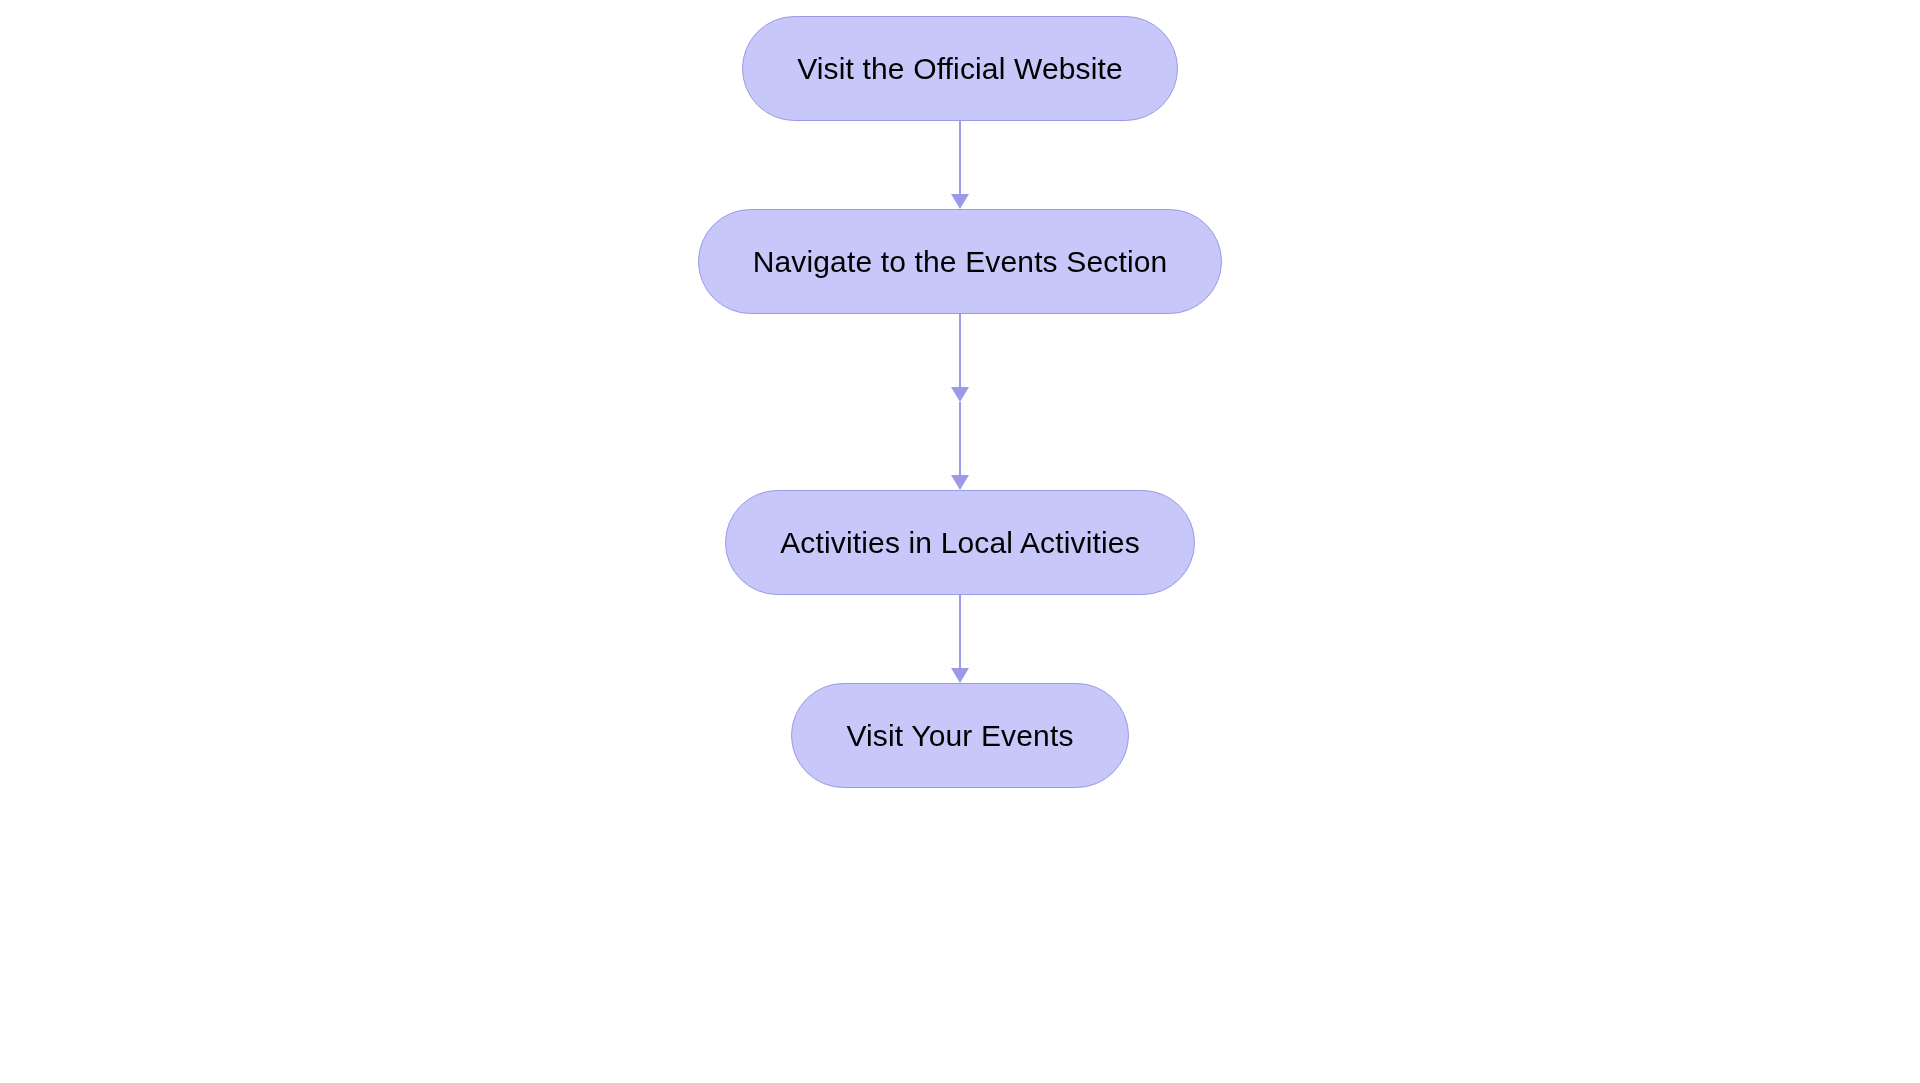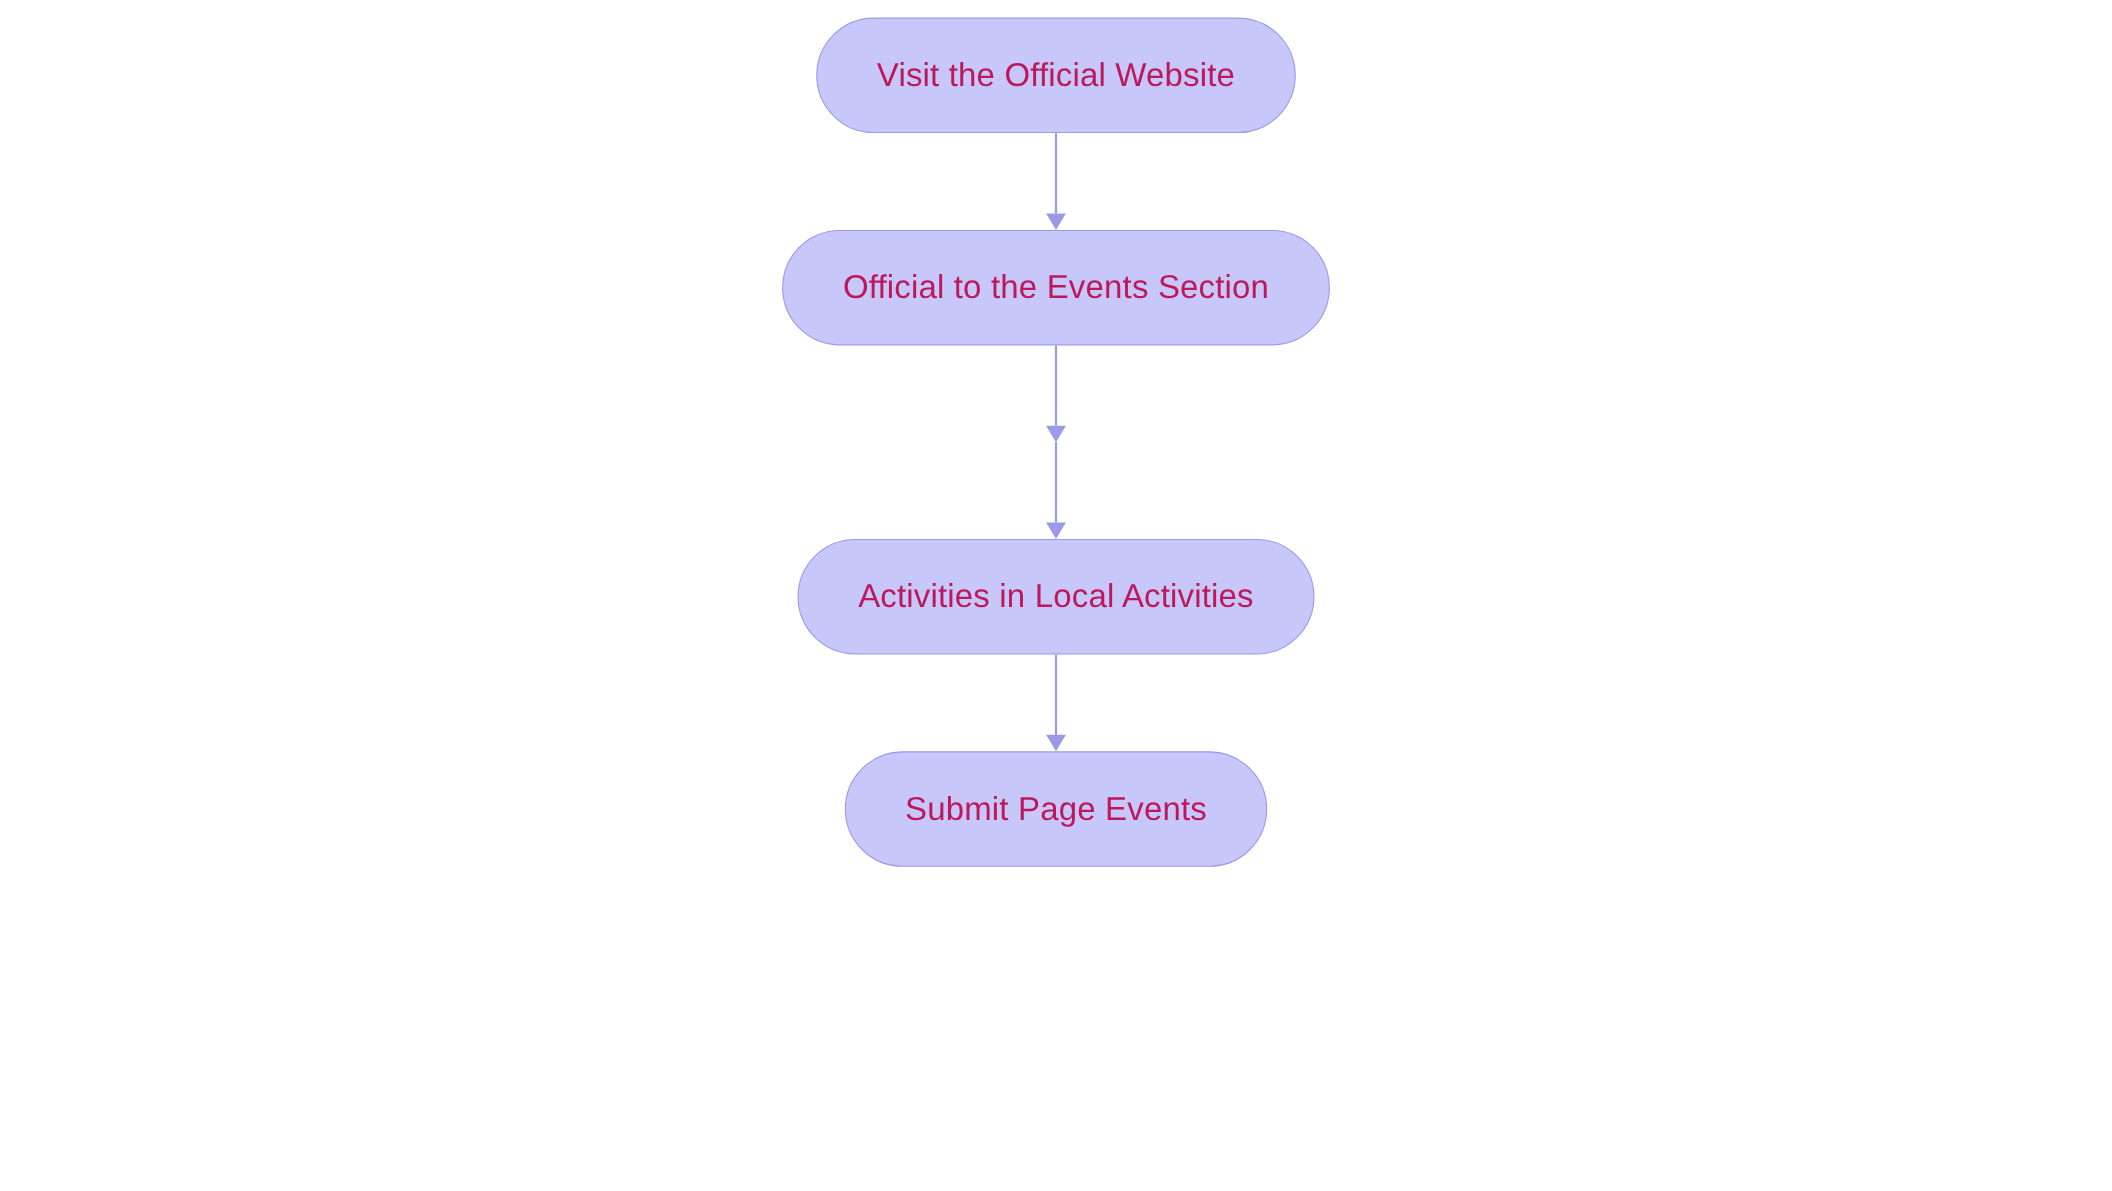--- a/index.html
+++ b/index.html
@@ -48,7 +48,7 @@
   }
 
   .node-label {
-    color: #be185d;
+    color: #000000;
     font-size: 30px;
     font-family: "Liberation Sans", sans-serif;
     font-weight: 400;

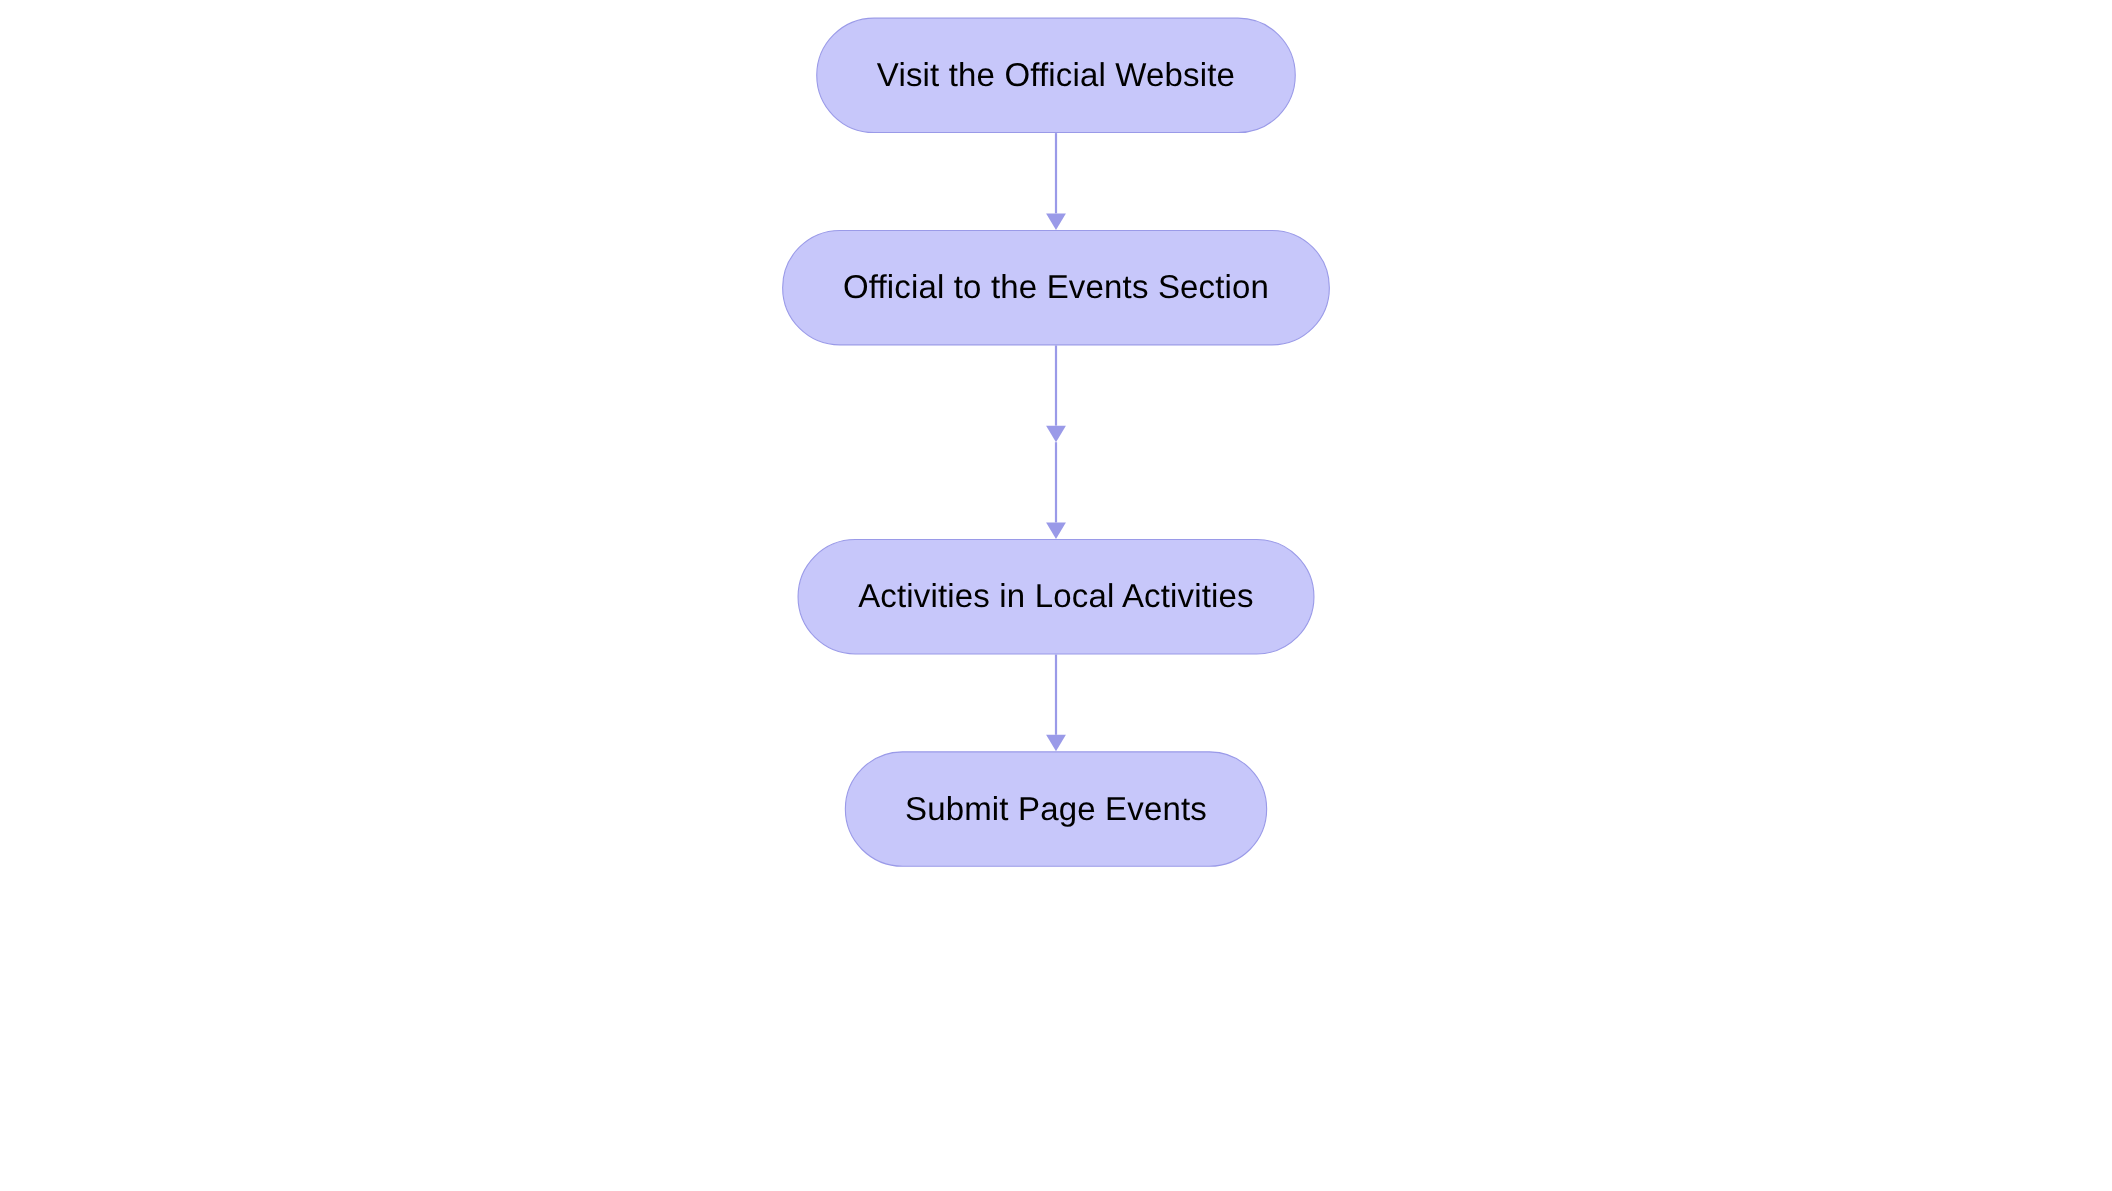--- a/index.html
+++ b/index.html
@@ -111,7 +111,7 @@
     </div>
 
     <div class="node">
-      <span class="node-label">Official to the Events Section</span>
+      <span class="node-label">Navigate to the Events Section</span>
     </div>
 
     <div class="connector c2">

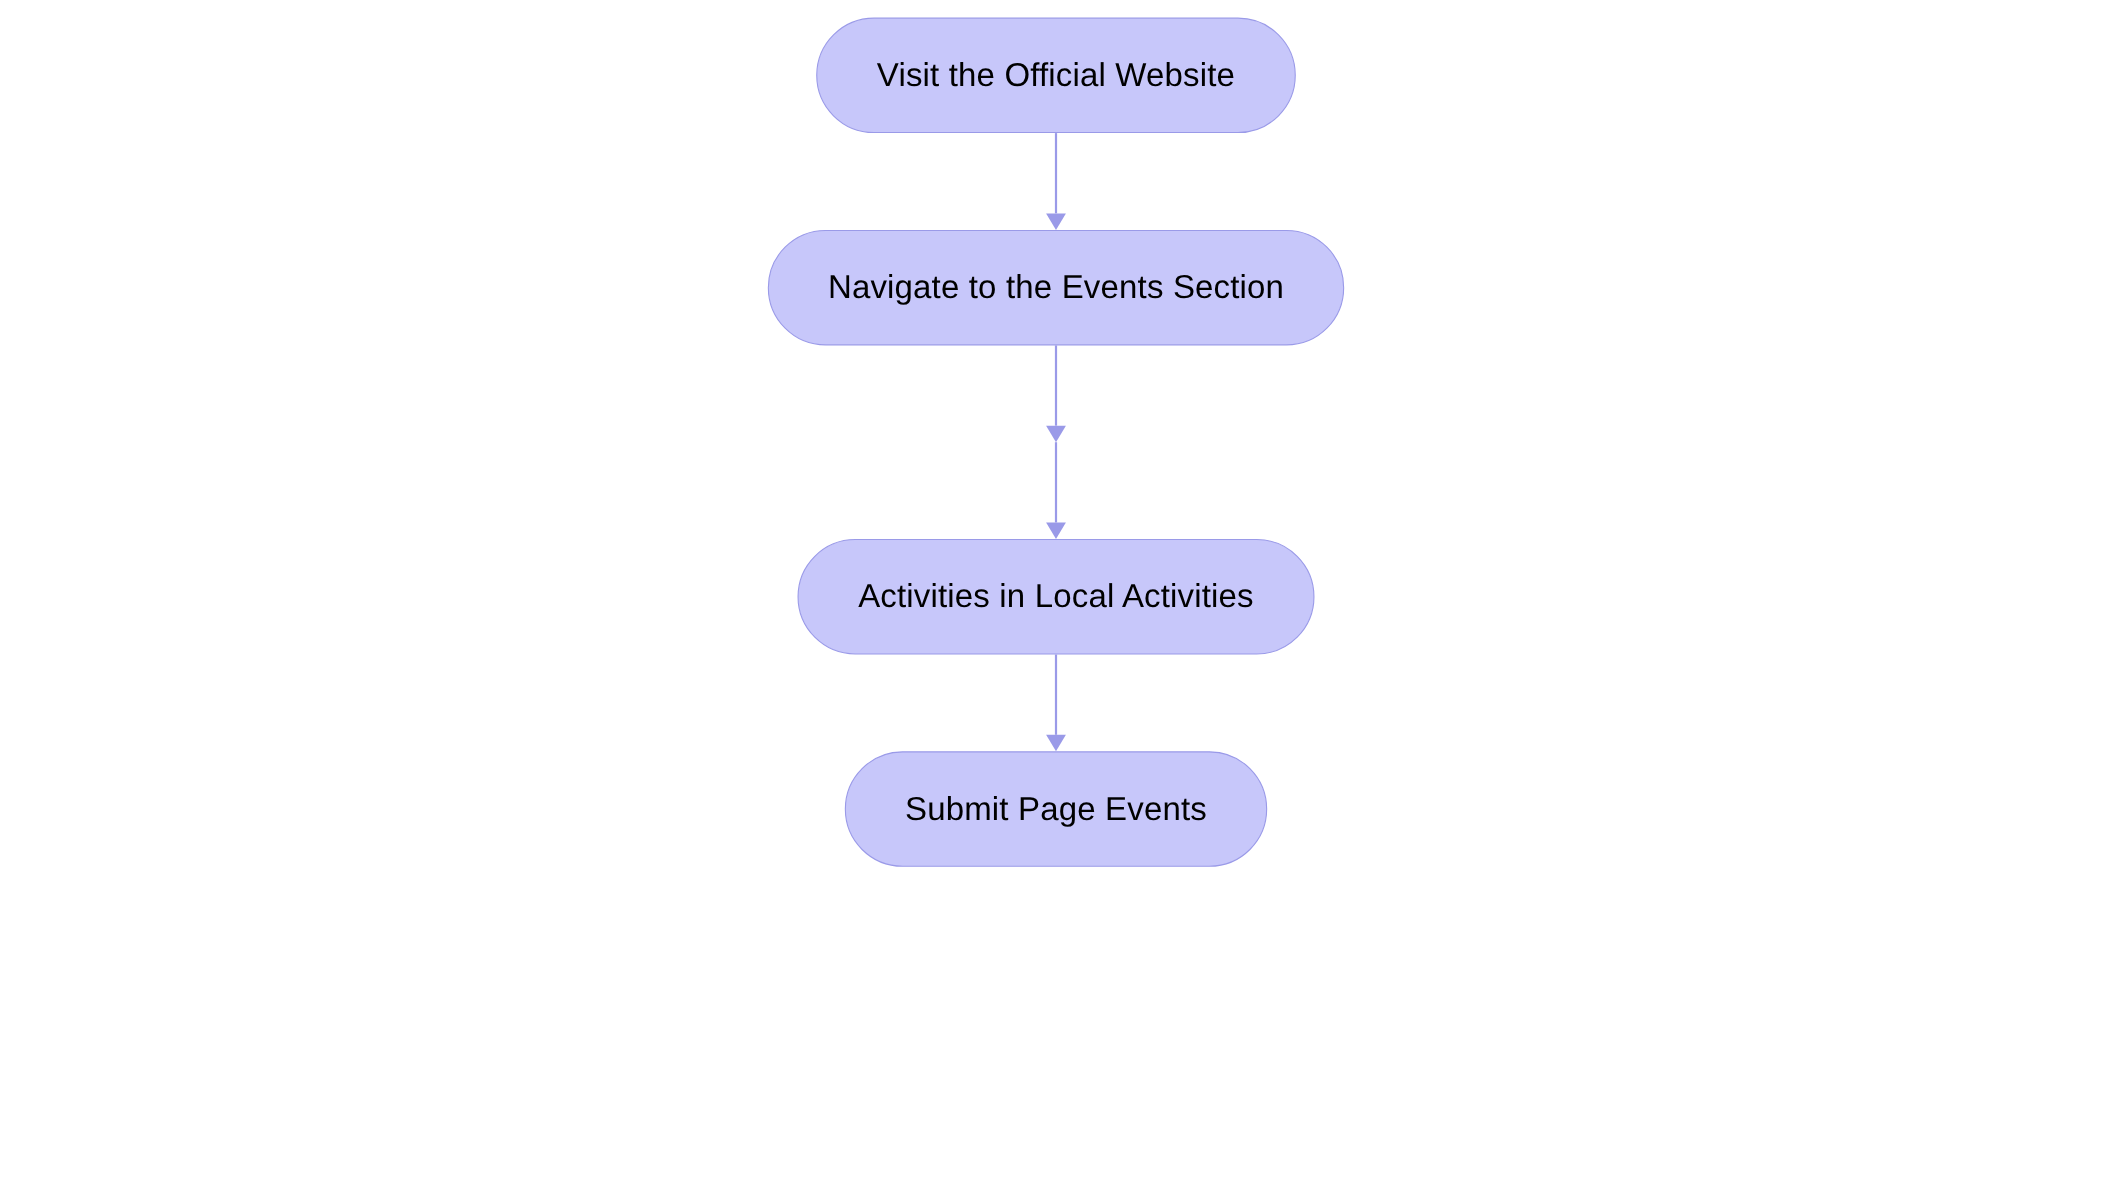--- a/index.html
+++ b/index.html
@@ -135,7 +135,7 @@
     </div>
 
     <div class="node">
-      <span class="node-label">Submit Page Events</span>
+      <span class="node-label">Visit Your Events</span>
     </div>
 
   </div>

